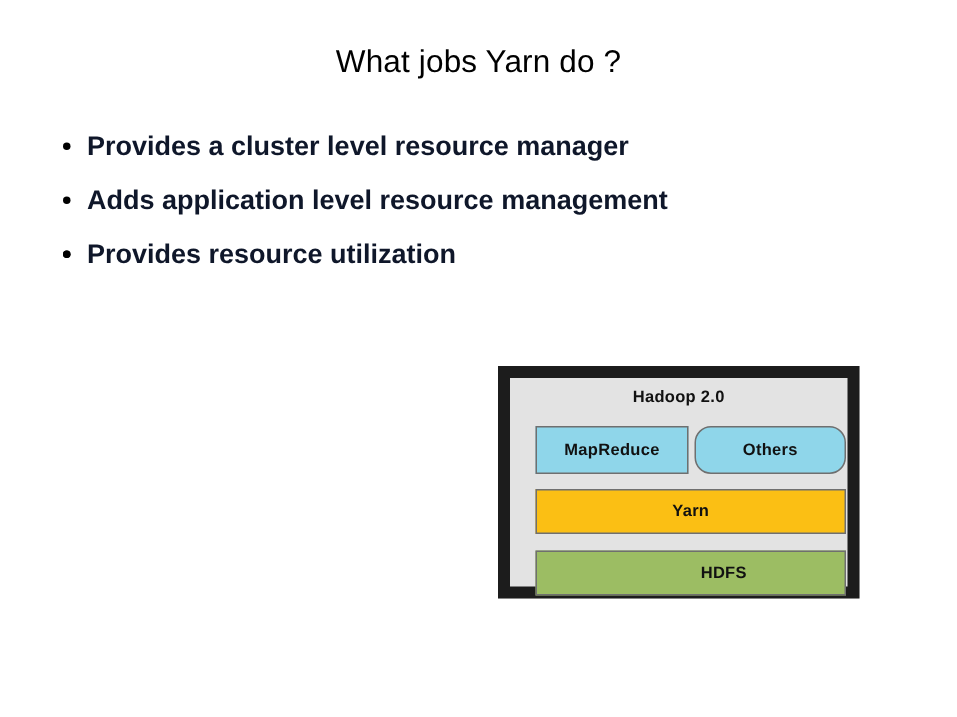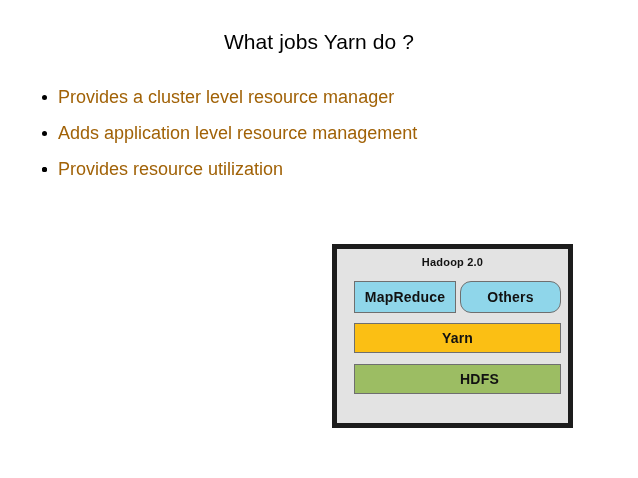--- a/index.html
+++ b/index.html
@@ -54,8 +54,8 @@
     margin: 0 0 14px 0;
     font-size: 18px;
     line-height: 22px;
-    font-weight: 400;
-    color: #a16207;
+    font-weight: 700;
+    color: #0f172a;
     white-space: nowrap;
   }
   #bullet-list li .bullet-marker {

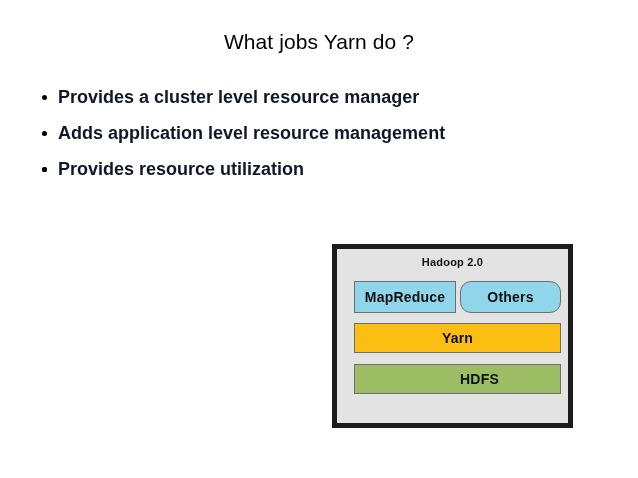--- a/index.html
+++ b/index.html
@@ -74,10 +74,10 @@
     left: 332px;
     top: 244px;
     width: 241px;
-    height: 184px;
+    height: 155px;
     box-sizing: border-box;
     background: #e3e3e3;
-    border: 5px solid #4d7c0f;
+    border: 8px solid #4d7c0f;
   }
   #diagram-title {
     position: absolute;

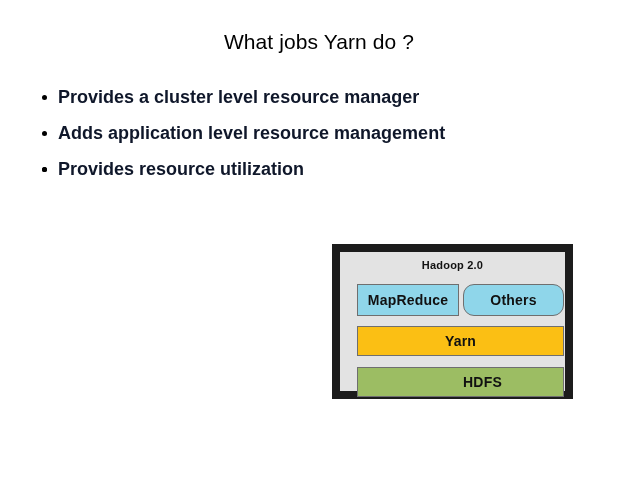--- a/index.html
+++ b/index.html
@@ -105,7 +105,7 @@
     align-items: center;
     justify-content: center;
     border: 1px solid #6f6f6f;
-    font-size: 14px;
+    font-size: 11px;
     font-weight: bold;
     letter-spacing: 0.2px;
     color: #111111;

